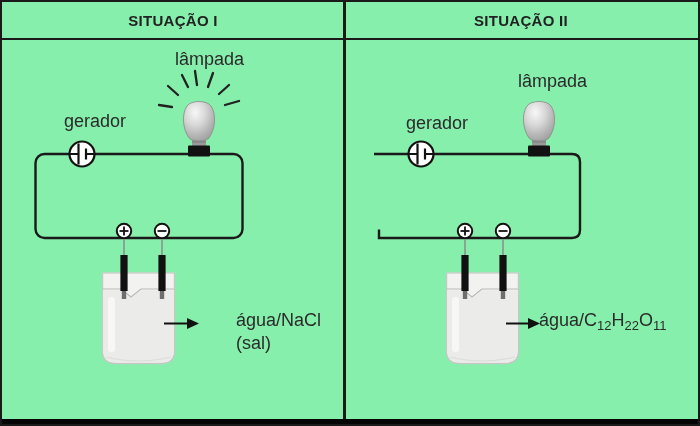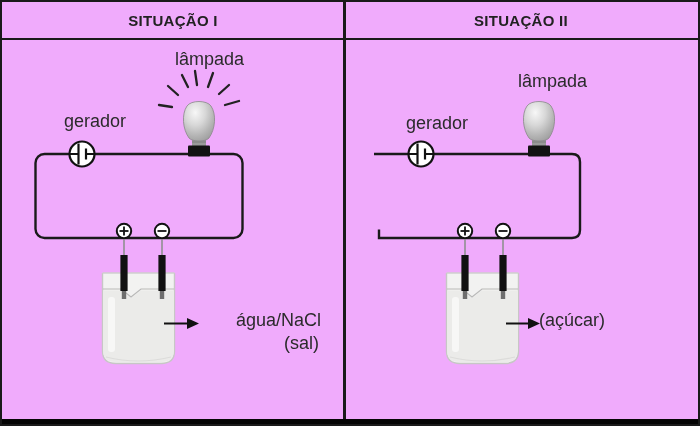--- a/index.html
+++ b/index.html
@@ -5,7 +5,7 @@
   html,body { margin:0; padding:0; background:#ffffff; }
   .fig {
     position:relative; width:700px; height:426px; box-sizing:border-box;
-    background:#f0abfc; border:2px solid #1a1a1a; overflow:hidden;
+    background:#86efac; border:2px solid #1a1a1a; overflow:hidden;
     font-family:"Liberation Sans", sans-serif; color:#2b2b2b;padding-left:47px;
   }
   .hdr-cell {

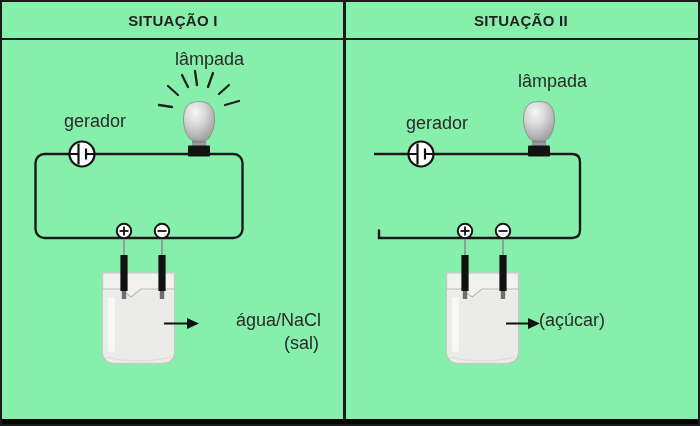--- a/index.html
+++ b/index.html
@@ -179,6 +179,7 @@
   <div class="lbl centered" style="left:499px; top:69px; width:86px;">lâmpada</div>
   <div class="lbl centered" style="left:386px; top:111px; width:80px;">gerador</div>
   <div class="lbl solution" style="left:537px; top:307px;">
+    <div class="sol-line1"><span>água/C</span><span class="sub">12</span><span>H</span><span class="sub">22</span><span>O</span><span class="sub">11</span></div>
     <div class="sol-line2 acucar">(açúcar)</div>
   </div>
 

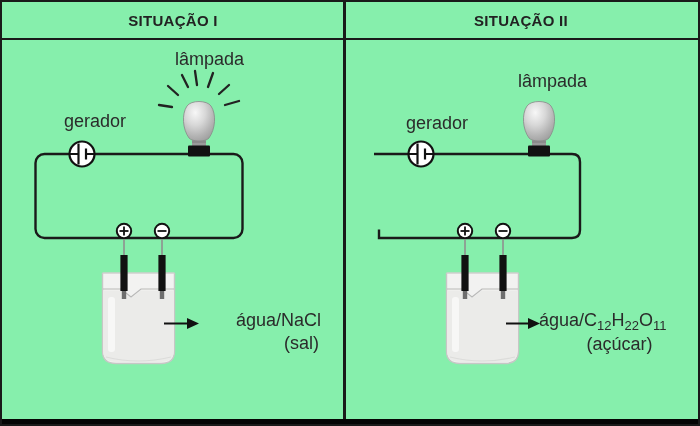--- a/index.html
+++ b/index.html
@@ -24,7 +24,7 @@
   .lbl { position:absolute; font-size:18px; color:#2b2b2b; white-space:nowrap; }
   .lbl.centered { text-align:right; }
   .solution { display:inline-block; line-height:23px; }
-  .sol-line2 { text-align:right; }
+  .sol-line2 { }
   .sol-line2.sal    { margin-right:2px; }
   .sol-line2.acucar { margin-right:14px; }
   .sub { font-size:13px; position:relative; top:4px; }

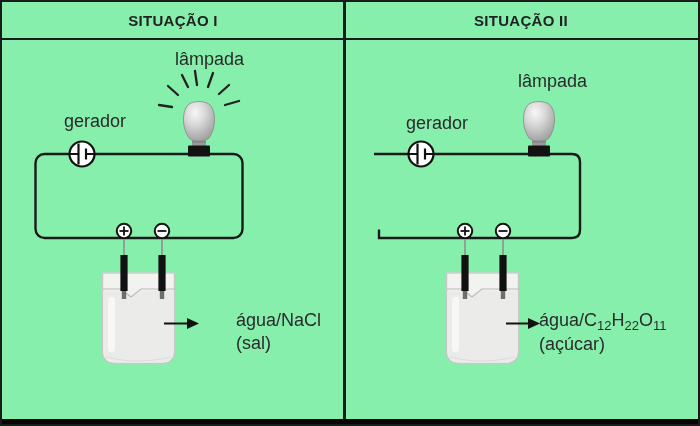--- a/index.html
+++ b/index.html
@@ -180,7 +180,6 @@
   <div class="lbl centered" style="left:386px; top:111px; width:80px;">gerador</div>
   <div class="lbl solution" style="left:537px; top:307px;">
     <div class="sol-line1"><span>água/C</span><span class="sub">12</span><span>H</span><span class="sub">22</span><span>O</span><span class="sub">11</span></div>
-    <div class="sol-line2 acucar">(açúcar)</div>
   </div>
 
   <div class="bottom-bar"></div>

